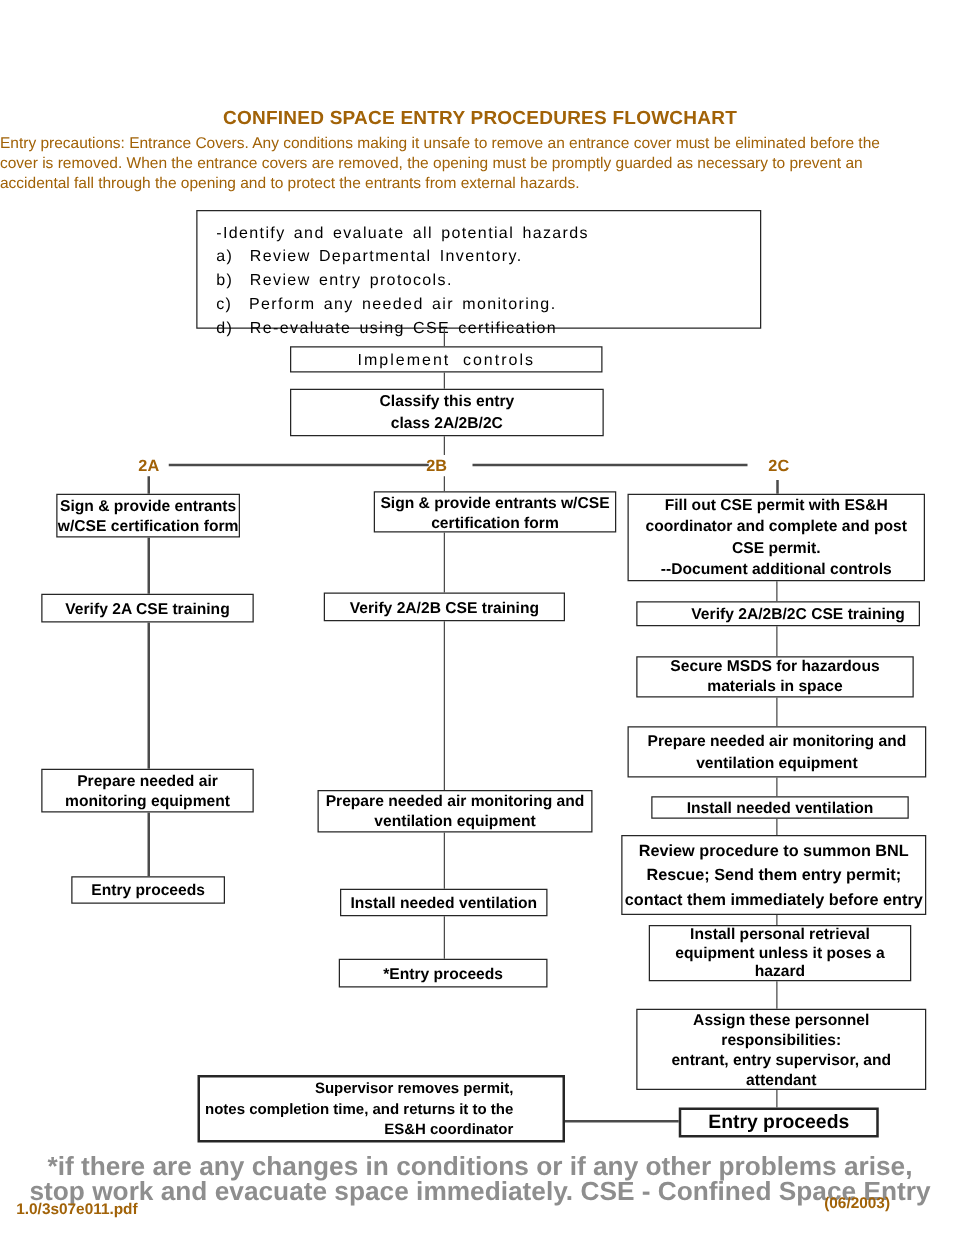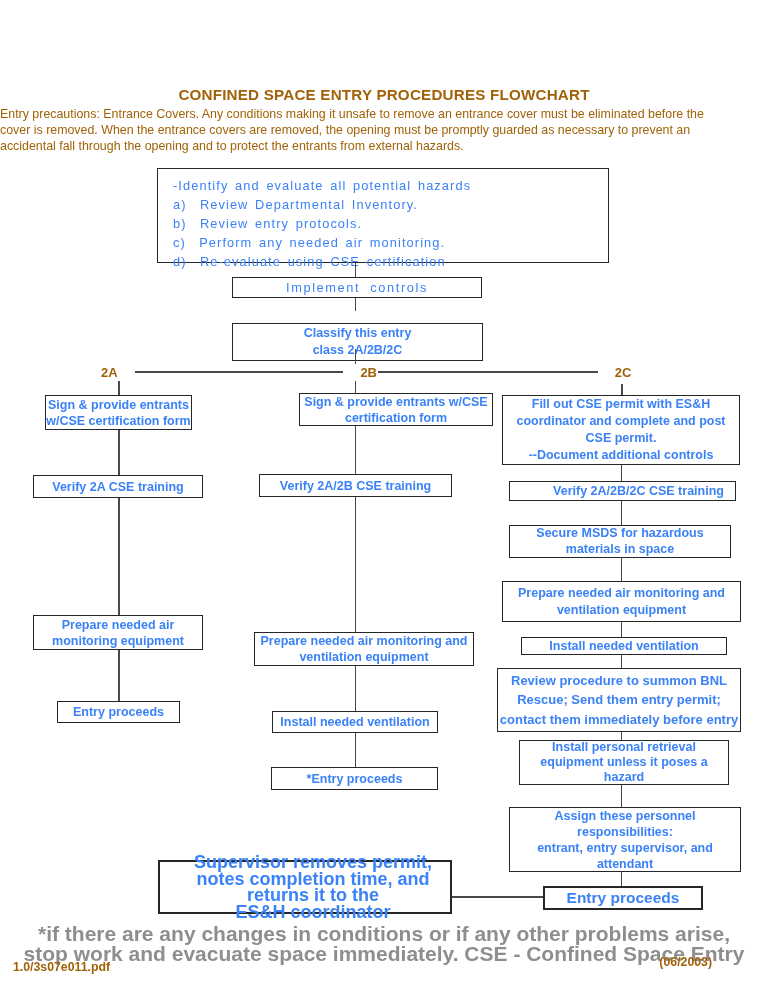--- a/index.html
+++ b/index.html
@@ -7,7 +7,7 @@
         font-family:"Liberation Sans", sans-serif;color:#111;}
   .box{position:absolute;box-sizing:border-box;border:1.5px solid #262626;background:#fff;
        display:flex;align-items:center;justify-content:center;text-align:center;
-       font-weight:700;font-size:12.5px;line-height:16px;white-space:pre-line;color:#3b82f6;}
+       font-weight:700;font-size:12.5px;line-height:16px;white-space:pre-line;color:#000000;}
   .rg{font-weight:400;}
   .vl,.hl{position:absolute;background:#4a4a4a;}
   .vl{width:1.5px;}

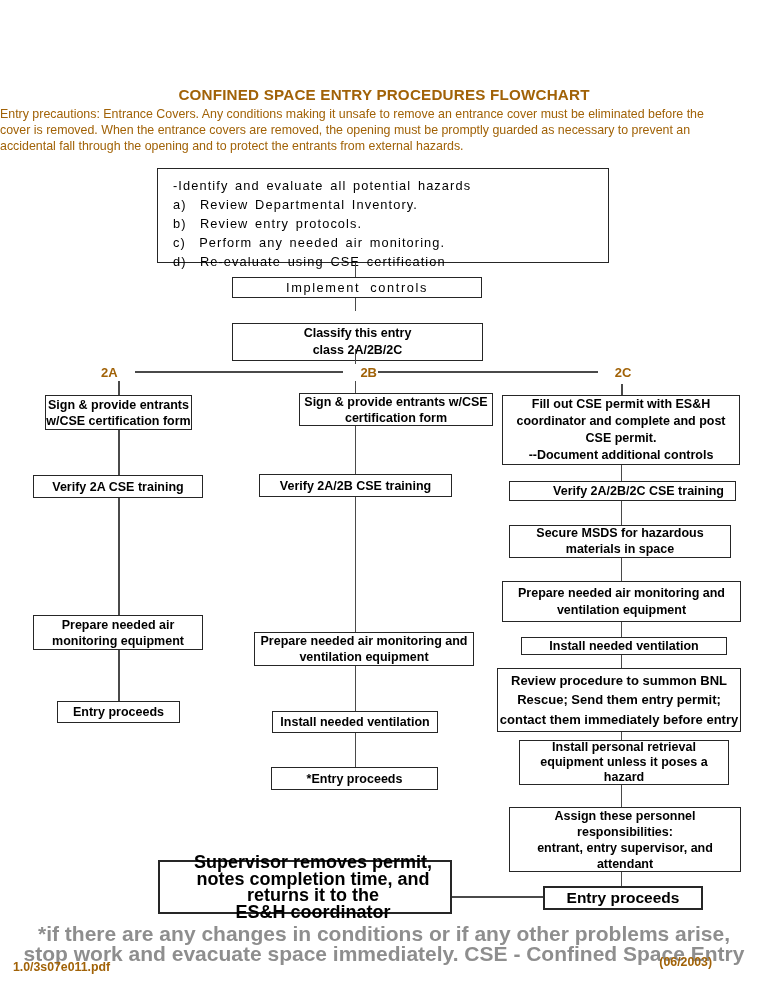--- a/index.html
+++ b/index.html
@@ -30,7 +30,7 @@
 c)  Perform any needed air monitoring.
 d)  Re-evaluate using CSE certification</div>
   <div class="box rg" style="left:232px;top:277px;width:250px;height:21px;font-size:12.8px;letter-spacing:1.6px;word-spacing:5px;">Implement controls</div>
-  <div class="box" style="left:232px;top:311px;width:251px;height:38px;line-height:17px;margin-top:12px;">Classify this entry
+  <div class="box" style="left:232px;top:311px;width:251px;height:38px;line-height:17px;">Classify this entry
 class 2A/2B/2C</div>
 
   <div class="txt" style="left:101px;top:365px;width:36px;font-weight:700;font-size:13px;">2A</div>

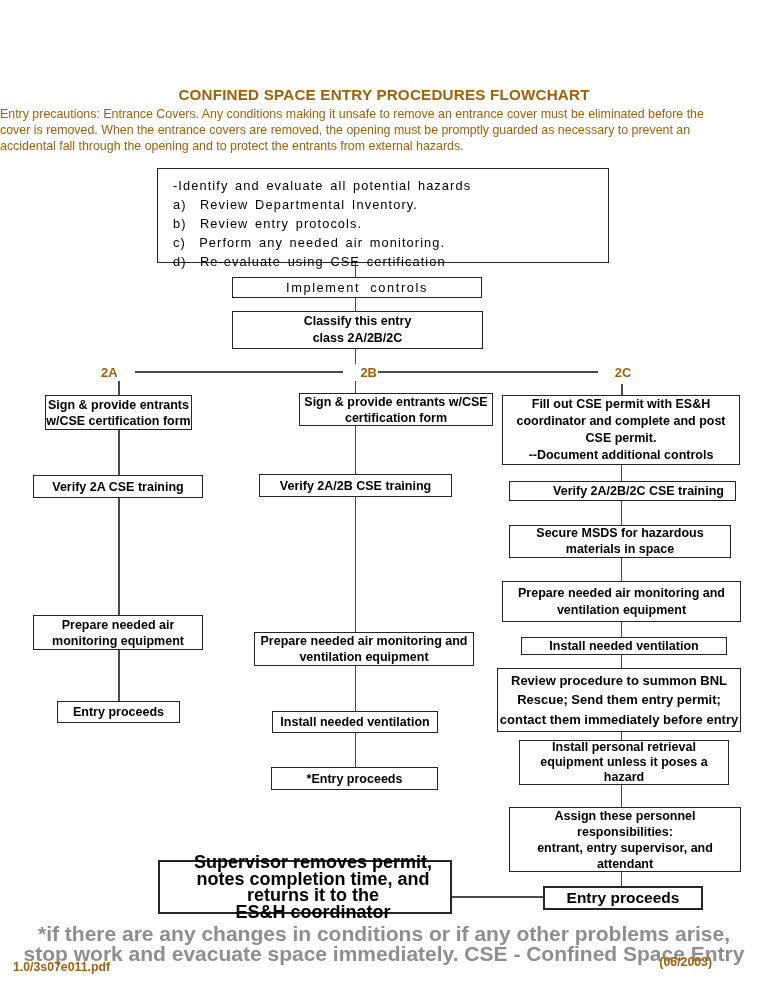--- a/index.html
+++ b/index.html
@@ -33,7 +33,7 @@
   <div class="box" style="left:232px;top:311px;width:251px;height:38px;line-height:17px;">Classify this entry
 class 2A/2B/2C</div>
 
-  <div class="txt" style="left:101px;top:365px;width:36px;font-weight:700;font-size:13px;">2A</div>
+  <div class="txt" style="left:101px;top:365px;width:36px;text-align:center;font-weight:700;font-size:13px;">2A</div>
   <div class="txt" style="left:341px;top:365px;width:36px;text-align:right;font-weight:700;font-size:13px;">2B</div>
   <div class="txt" style="left:605px;top:365px;width:36px;text-align:center;font-weight:700;font-size:13px;">2C</div>
 

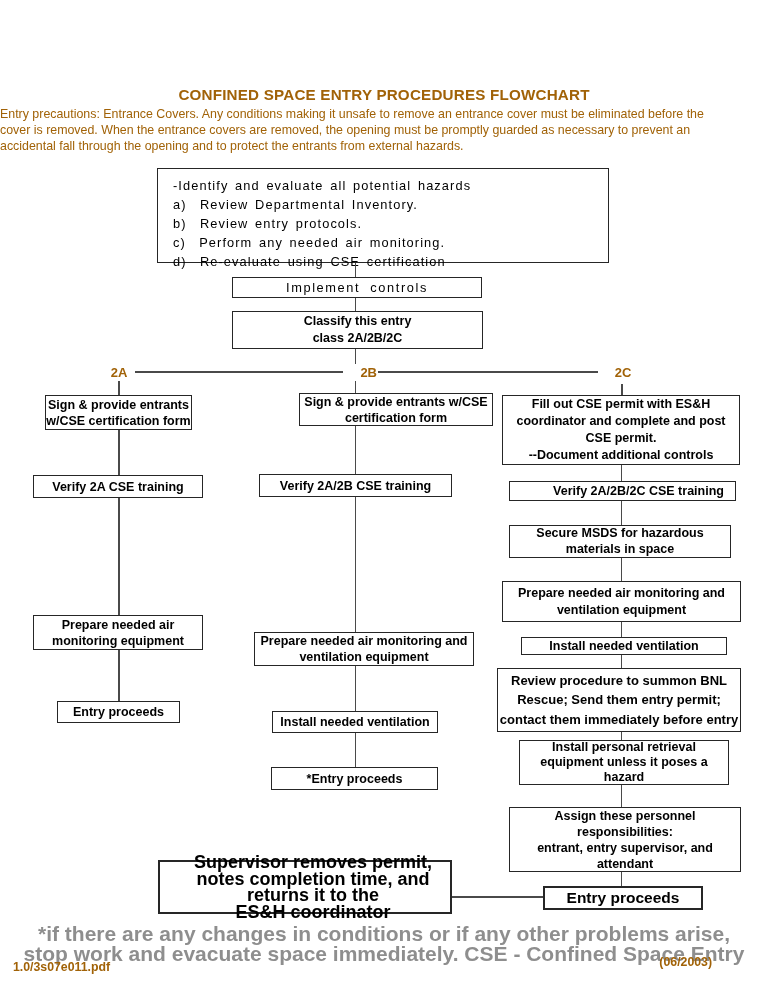--- a/index.html
+++ b/index.html
@@ -34,7 +34,7 @@
 class 2A/2B/2C</div>
 
   <div class="txt" style="left:101px;top:365px;width:36px;text-align:center;font-weight:700;font-size:13px;">2A</div>
-  <div class="txt" style="left:341px;top:365px;width:36px;text-align:right;font-weight:700;font-size:13px;">2B</div>
+  <div class="txt" style="left:341px;top:365px;width:36px;text-align:left;font-weight:700;font-size:13px;">2B</div>
   <div class="txt" style="left:605px;top:365px;width:36px;text-align:center;font-weight:700;font-size:13px;">2C</div>
 
   <div class="box" style="left:45px;top:395px;width:147px;height:35px;">Sign &amp; provide entrants

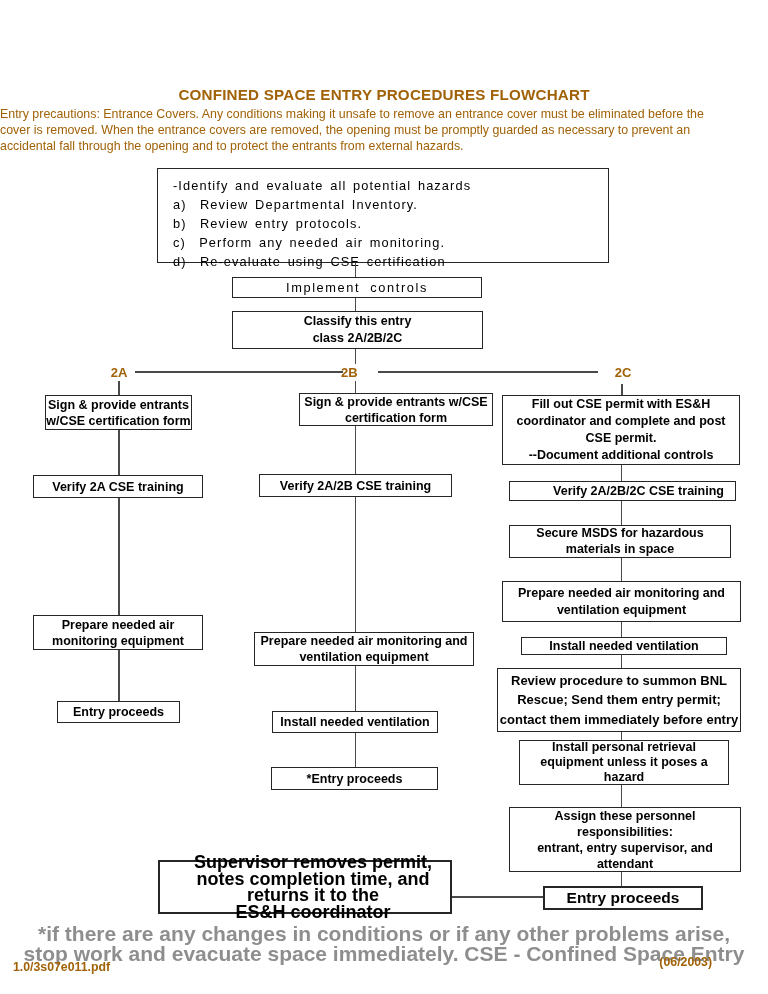--- a/index.html
+++ b/index.html
@@ -74,7 +74,7 @@
 attendant</div>
   <div class="box" style="left:543px;top:886px;width:160px;height:24px;font-size:15.5px;border-width:2px;">Entry proceeds</div>
 
-  <div class="box" style="left:158px;top:860px;width:294px;height:54px;border-width:2px;justify-content:flex-start;text-align:center;padding-left:16px;font-size:18px;line-height:16.5px;">Supervisor removes permit,
+  <div class="box" style="left:158px;top:860px;width:294px;height:54px;border-width:2px;justify-content:flex-start;text-align:right;padding-left:4px;font-size:12px;line-height:16.5px;">Supervisor removes permit,
 notes completion time, and returns it to the
 ES&amp;H coordinator</div>
 

